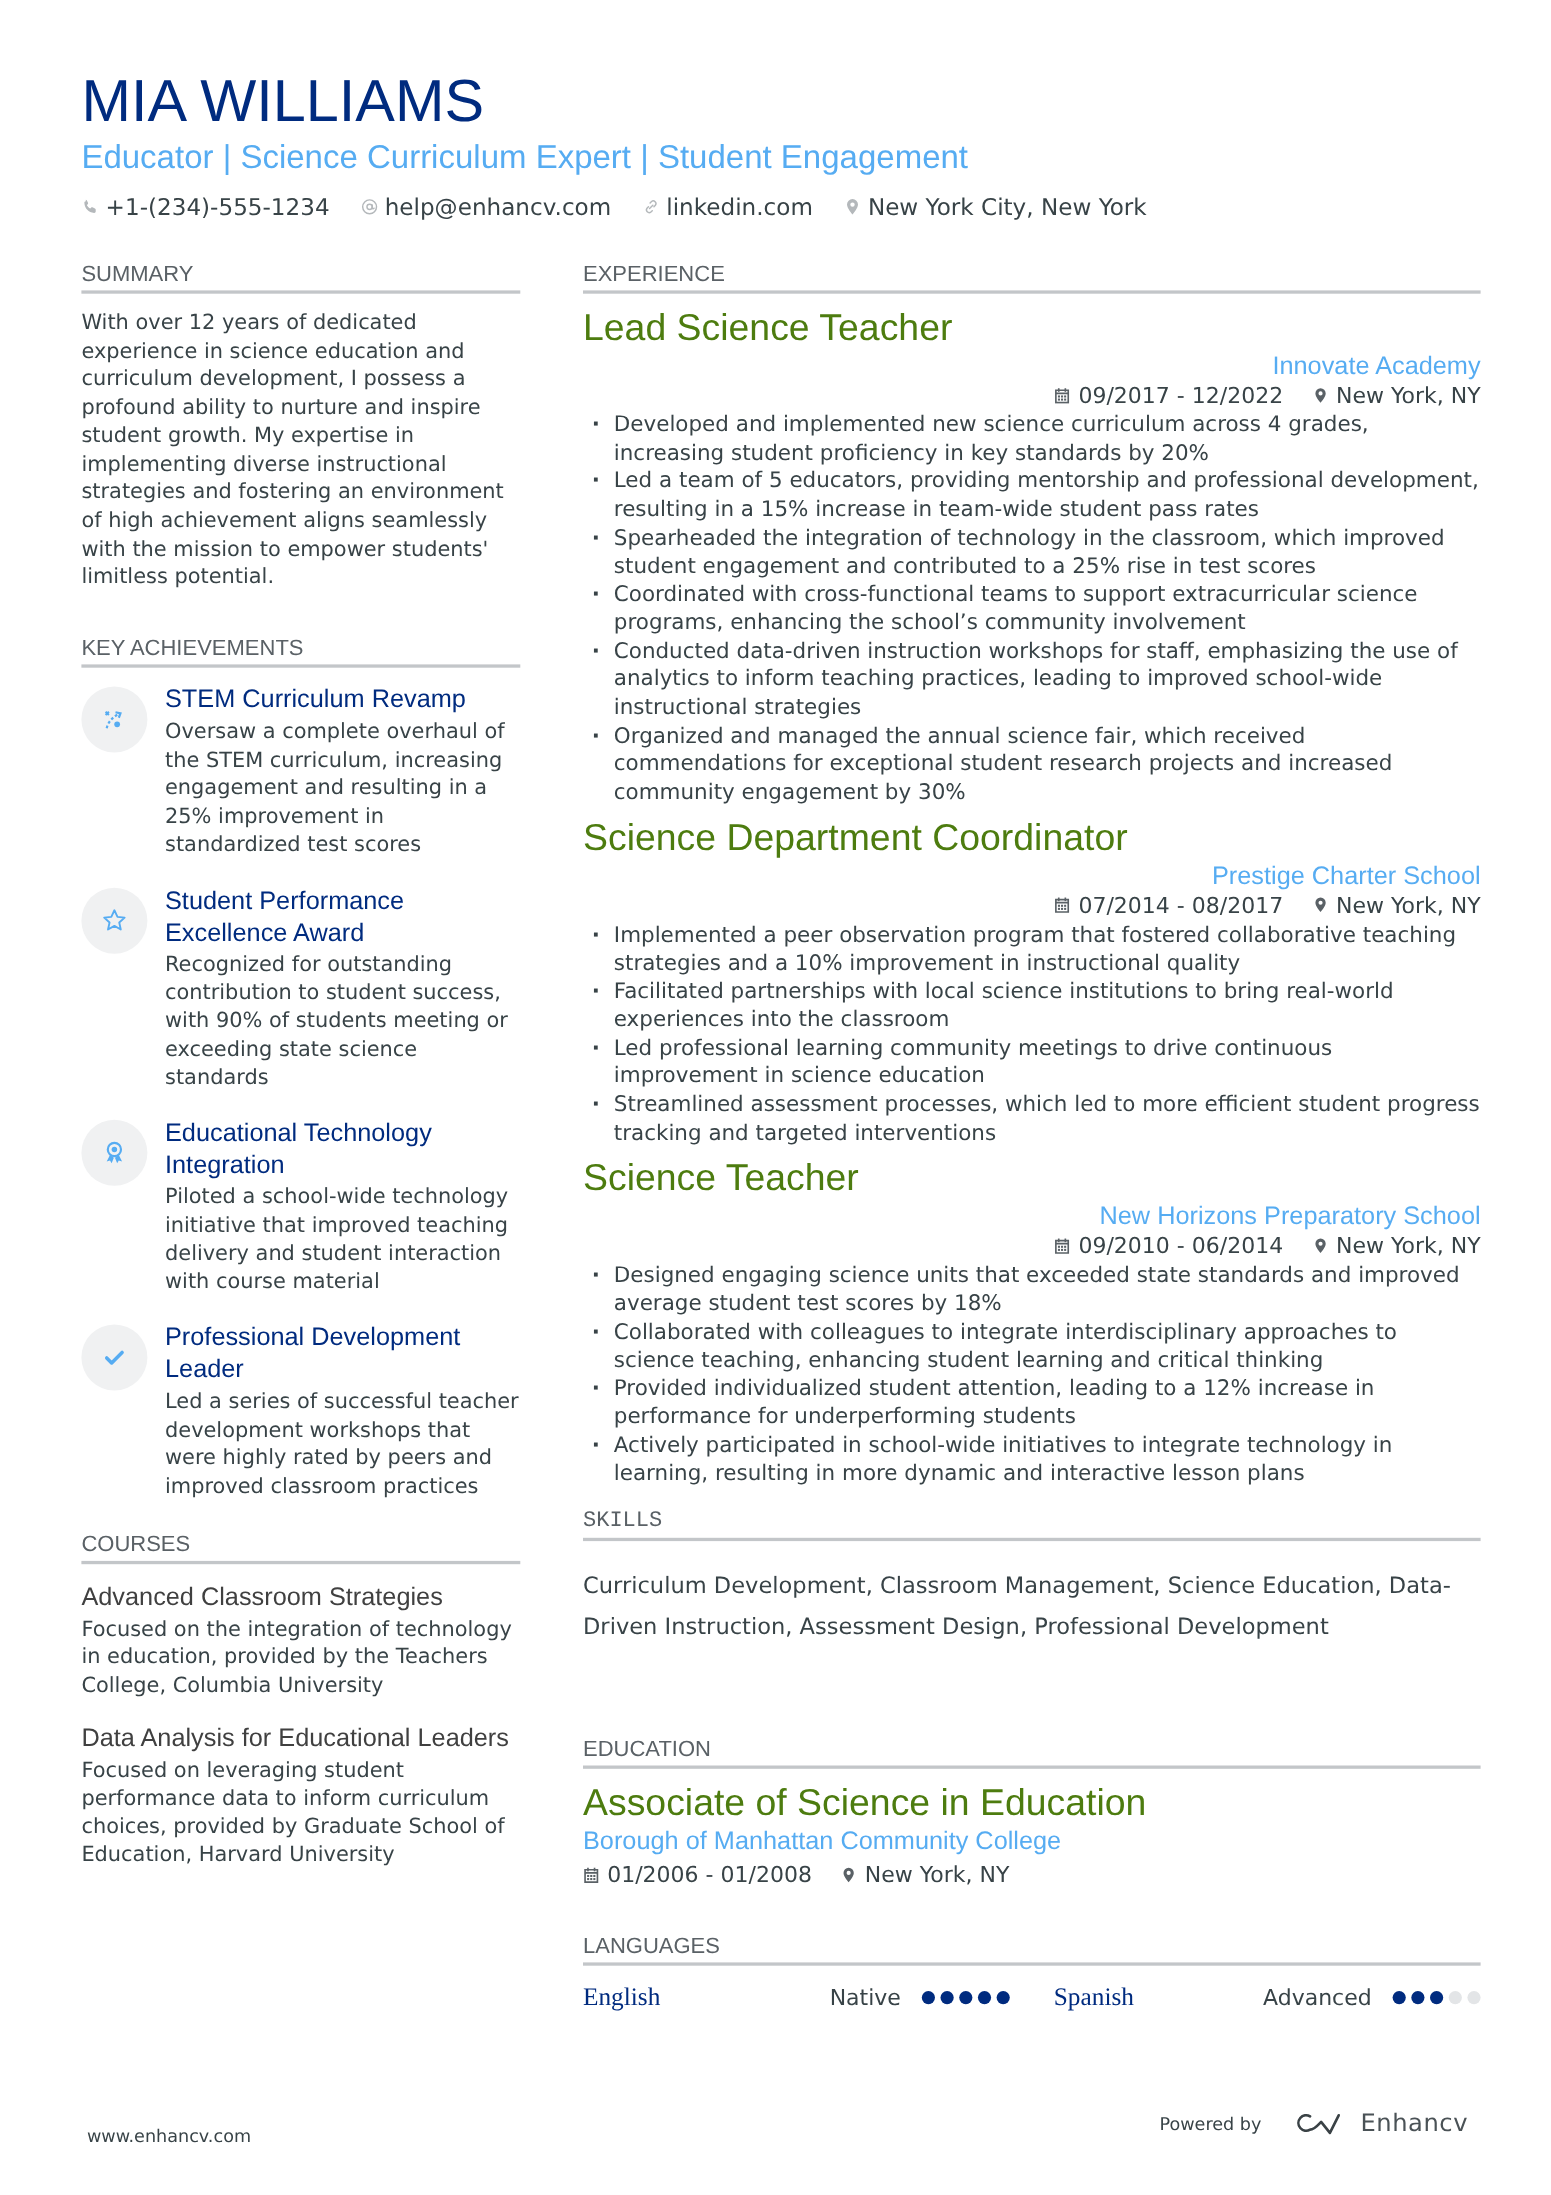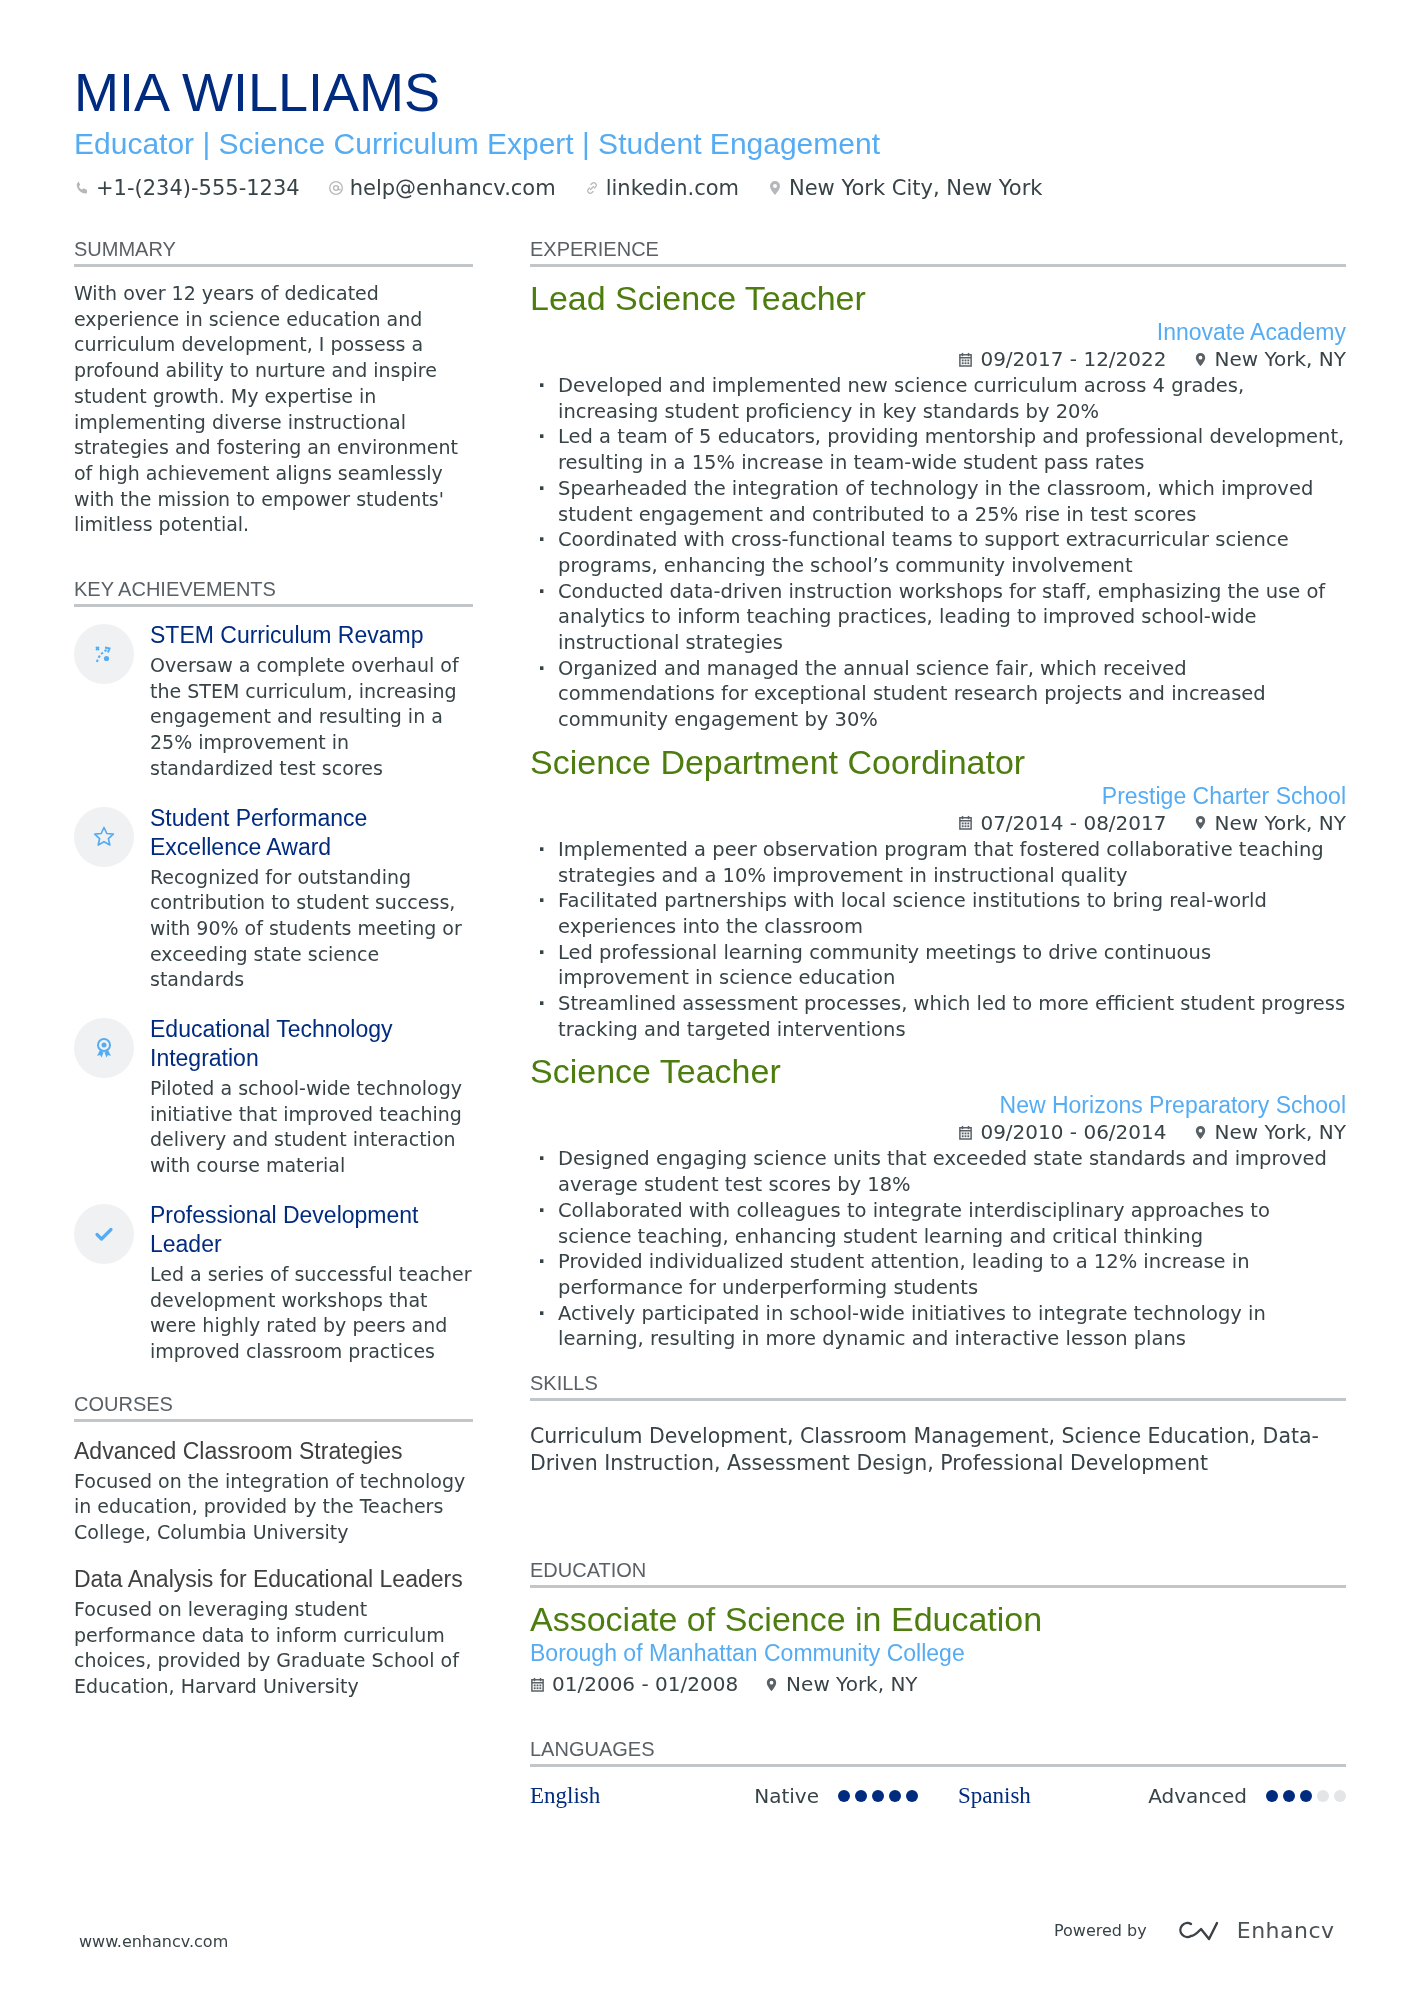--- a/index.html
+++ b/index.html
@@ -46,7 +46,7 @@
   .bullets li::before { content: "·"; position: absolute; left: 8px; top: 0; color: #384347; font-weight: bold; }
 
   .skills { margin-top: 18px; }
-  .skills .sec-title { margin-bottom: 22px; }
+  .skills .sec-title { margin-bottom: 22px; font-family: Liberation Mono, monospace; }
   .skills-text { font-size: 20.5px; line-height: 27px; color: #384347; }
 
   .education { margin-top: 80px; }

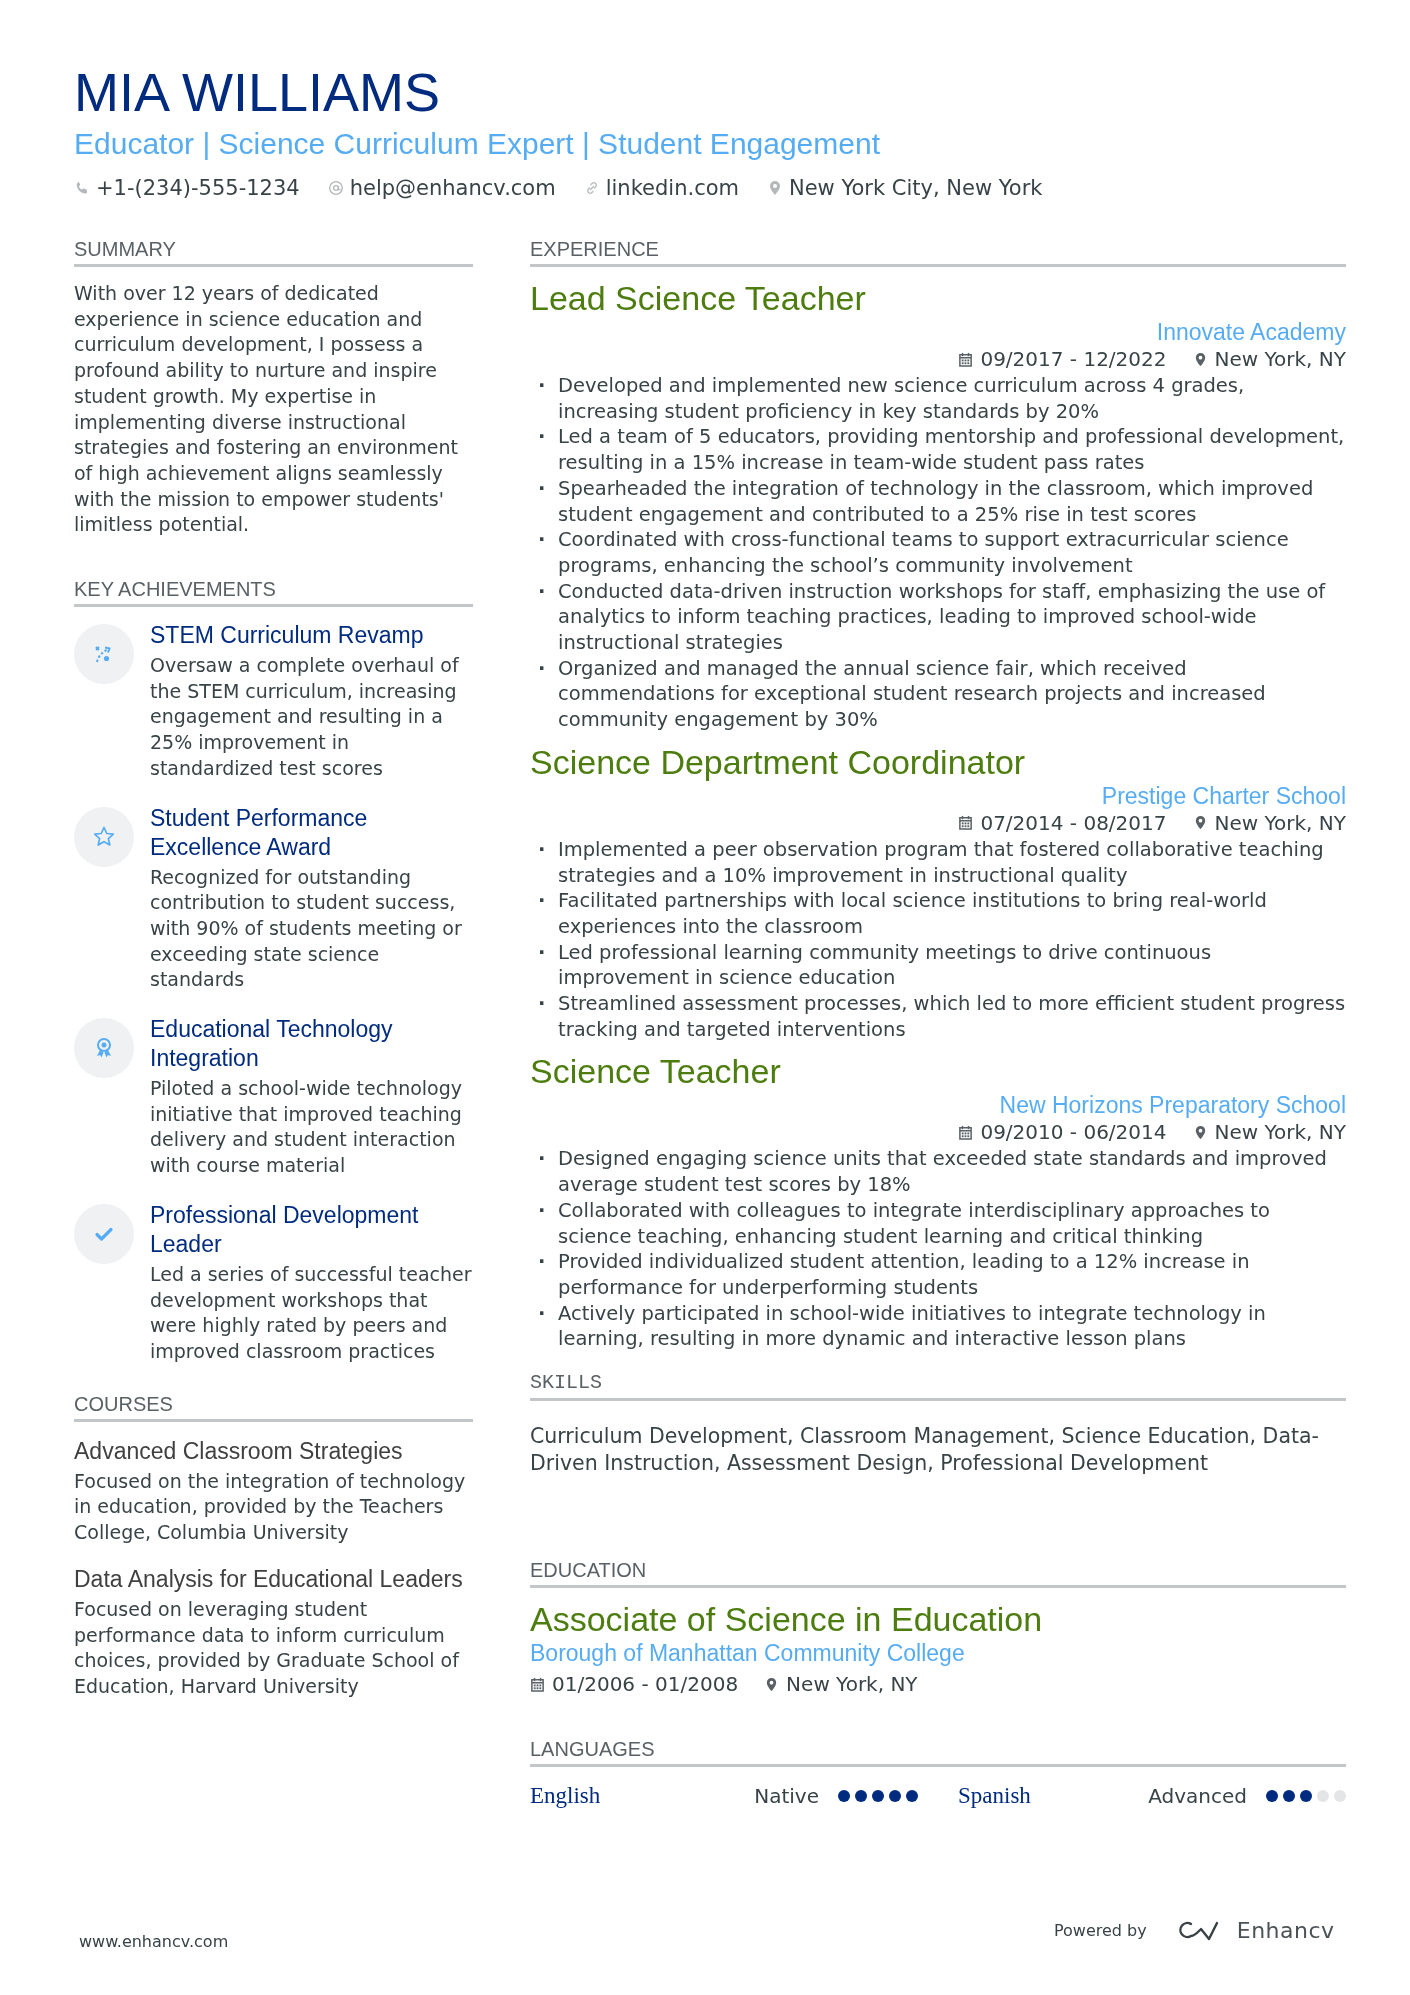--- a/index.html
+++ b/index.html
@@ -47,7 +47,7 @@
 
   .skills { margin-top: 18px; }
   .skills .sec-title { margin-bottom: 22px; font-family: Liberation Mono, monospace; }
-  .skills-text { font-size: 20.5px; line-height: 27px; color: #384347; }
+  .skills-text { font-size: 20.5px; line-height: 37px; color: #384347; }
 
   .education { margin-top: 80px; }
   .edu-meta { display: flex; align-items: center; font-size: 20px; color: #384347; margin-top: 4px; }

